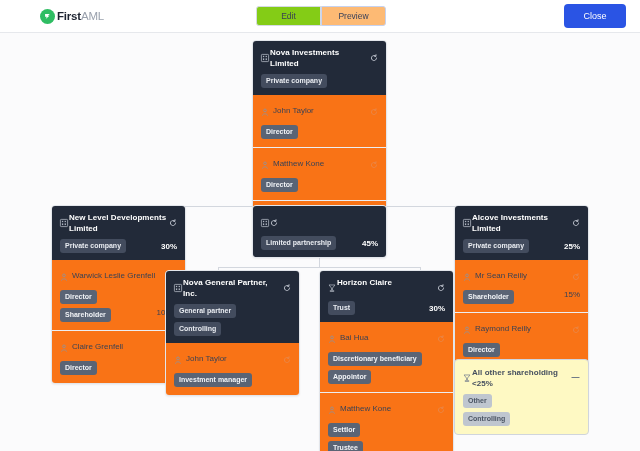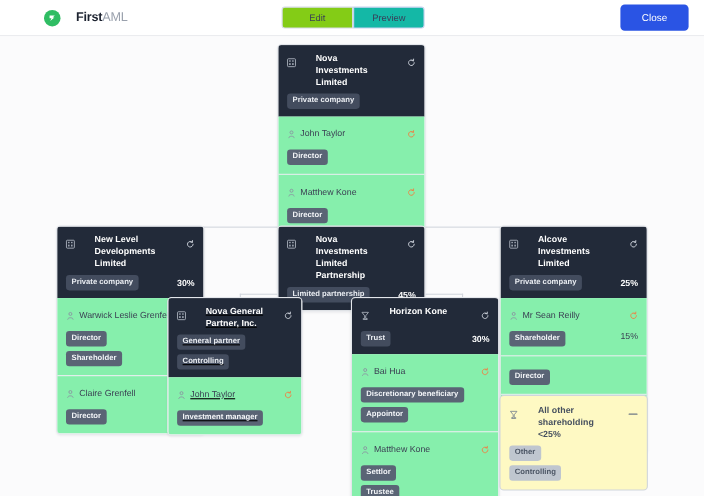--- a/index.html
+++ b/index.html
@@ -18,7 +18,7 @@
     border-bottom: 1px solid #e6e8ec;
     display: flex; align-items: center;
   }
-  .brand { position: absolute; left: 16px; display: flex; align-items: center; gap: 14px; padding-left: 24px; }
+  .brand { position: absolute; left: 16px; display: flex; align-items: center; gap: 2px; padding-left: 24px; }
   .brand-mark {
     width: 15px; height: 15px; border-radius: 50%;
     background: #2fbd63; display: flex; align-items: center; justify-content: center;

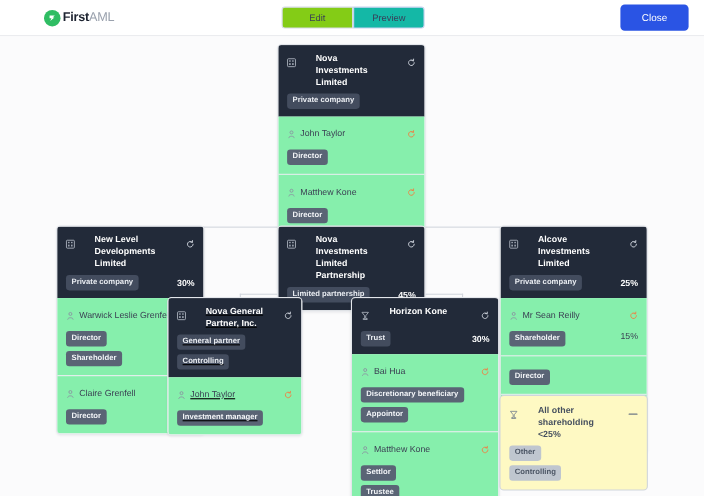--- a/index.html
+++ b/index.html
@@ -37,7 +37,7 @@
   }
   .seg-btn.first { border-radius: 3px 0 0 3px; }
   .seg-btn.active {
-    background: #14b8a6; border-color: #c6d2ef; border-radius: 0 3px 3px 0;
+    background: #fdba74; border-color: #c6d2ef; border-radius: 0 3px 3px 0;
     color: #38415a;
   }
   .close-btn {

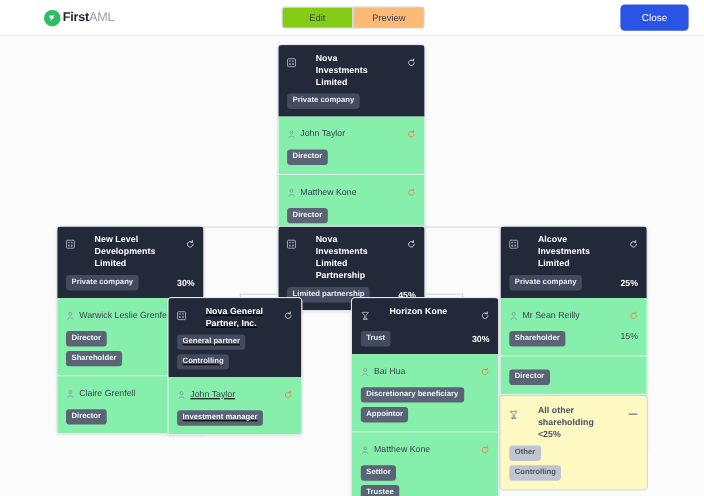--- a/index.html
+++ b/index.html
@@ -74,7 +74,7 @@
     background: #222a39;
     padding: 6px 8px 7px 8px;
   }
-  .card-title-row { display: flex; align-items: flex-start; gap: 18px; }
+  .card-title-row { display: flex; align-items: flex-start; gap: 1px; }
   .card-icon { flex: 0 0 auto; margin-top: 1px; }
   .card-title {
     flex: 1 1 auto; color: #ffffff; font-size: 8px;

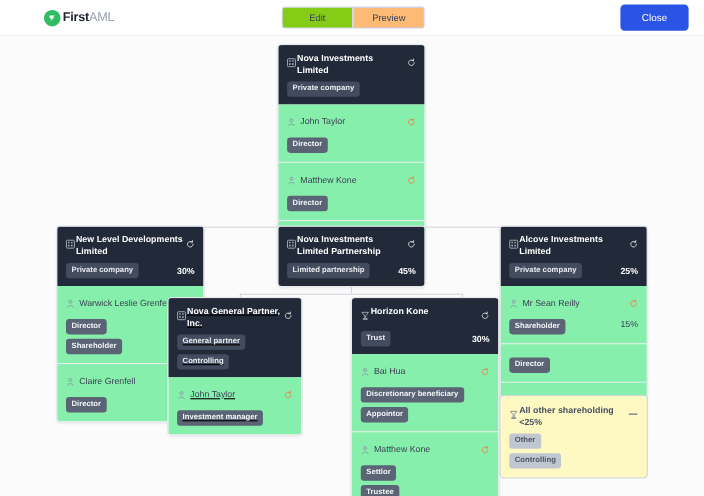--- a/index.html
+++ b/index.html
@@ -97,7 +97,7 @@
   .member {
     padding: 7px 8px 8px 8px;
     border-bottom: 1px solid #eceef2;
-    background: #86efac;
+    background: #f97316;
   }
   .member:last-child { border-bottom: none; }
   .member-row { display: flex; align-items: center; gap: 4px; }

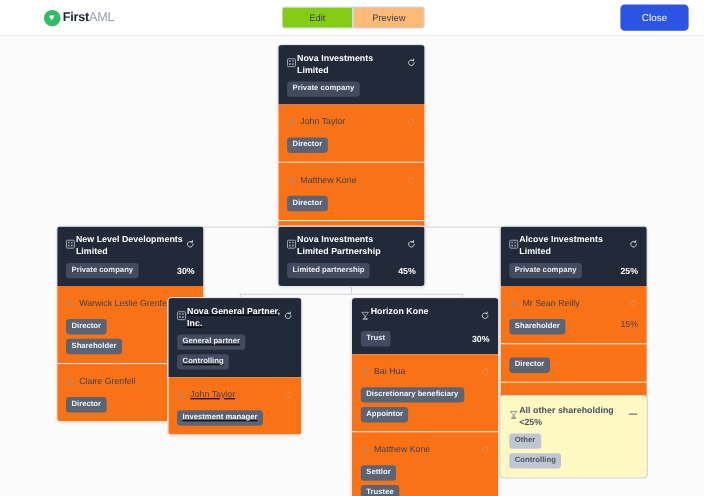--- a/index.html
+++ b/index.html
@@ -340,7 +340,6 @@
             <rect x="5.8" y="5.5" width="1.6" height="2.1" fill="#aeb5c0"></rect>
           </svg>
         </span>
-        <span class="card-title">Nova Investments Limited Partnership</span>
         <span class="head-action">
           <svg width="8" height="8" viewBox="0 0 10 10">
             <path d="M8.2 5a3.2 3.2 0 1 1-1.0-2.3" fill="none" stroke="#c9ced8" stroke-width="1.1" stroke-linecap="round"></path>

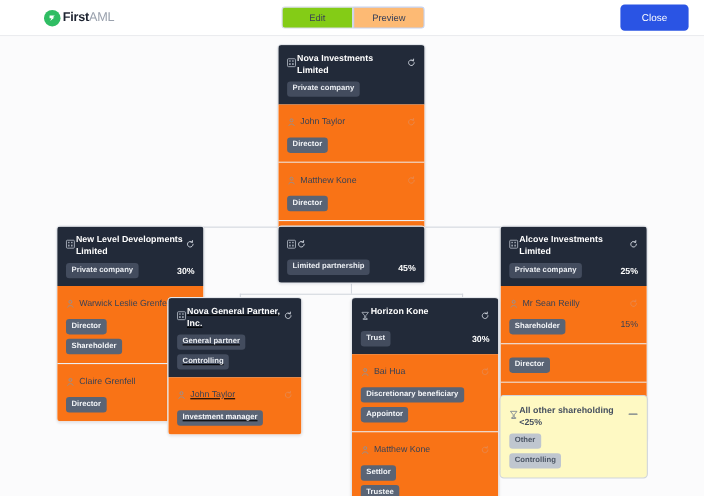--- a/index.html
+++ b/index.html
@@ -436,7 +436,7 @@
     </div>
   </div>
 
-  <div class="card" style="left:152px; top:237px; width:123px;text-decoration:underline;">
+  <div class="card" style="left:165px; top:237px; width:135px;">
     <div class="card-head">
       <div class="card-title-row">
         <span class="card-icon">

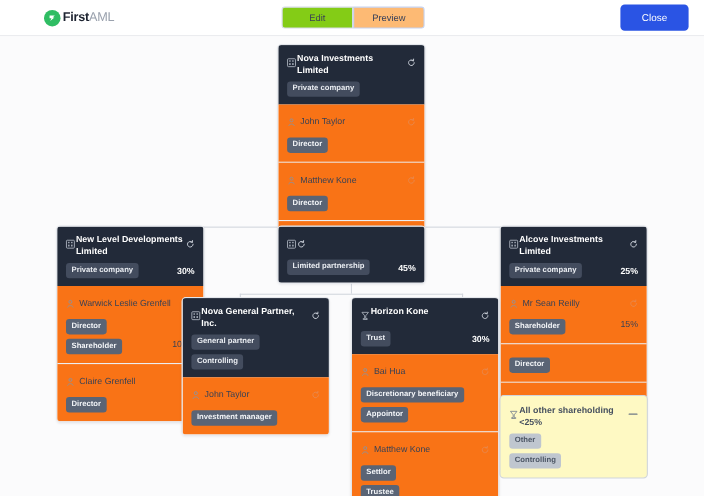--- a/index.html
+++ b/index.html
@@ -495,7 +495,7 @@
             <path d="M1.3 1.2 H8.7 L5.6 5.1 V8.3 H7.3 V9.3 H2.7 V8.3 H4.4 V5.1 Z" fill="none" stroke="#aeb5c0" stroke-width="0.95" stroke-linejoin="round"></path>
           </svg>
         </span>
-        <span class="card-title">Horizon Kone</span>
+        <span class="card-title">Horizon Claire</span>
         <span class="head-action">
           <svg width="8" height="8" viewBox="0 0 10 10">
             <path d="M8.2 5a3.2 3.2 0 1 1-1.0-2.3" fill="none" stroke="#c9ced8" stroke-width="1.1" stroke-linecap="round"></path>

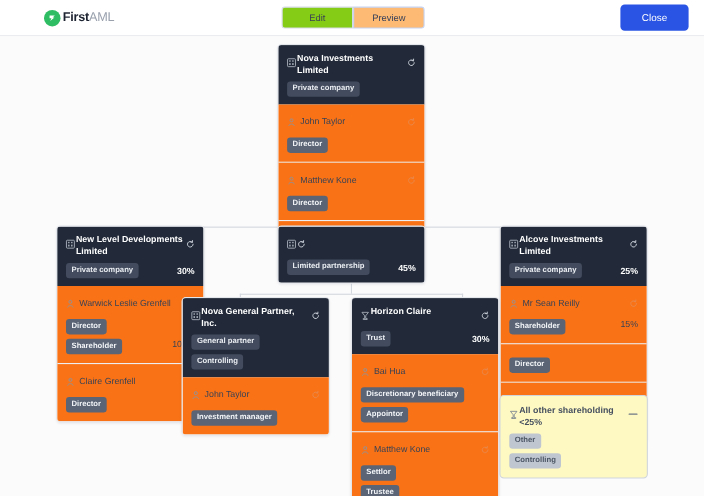--- a/index.html
+++ b/index.html
@@ -409,6 +409,21 @@
     </div>
 
     <div class="member">
+      <div class="member-row">
+        <span>
+          <svg width="8" height="8" viewBox="0 0 10 10">
+            <circle cx="5" cy="3" r="1.7" fill="none" stroke="#8a93a1" stroke-width="1"></circle>
+            <path d="M1.9 9 C1.9 6.6 8.1 6.6 8.1 9" fill="none" stroke="#8a93a1" stroke-width="1" stroke-linecap="round"></path>
+          </svg>
+        </span>
+        <span class="member-name">Raymond Reilly</span>
+        <span>
+          <svg width="8" height="8" viewBox="0 0 10 10">
+            <path d="M8.2 5a3.2 3.2 0 1 1-1.0-2.3" fill="none" stroke="#e8874a" stroke-width="1.1" stroke-linecap="round"></path>
+            <path d="M7.5 0.9 L7.4 2.9 L5.5 2.6" fill="none" stroke="#e8874a" stroke-width="1.1" stroke-linecap="round" stroke-linejoin="round"></path>
+          </svg>
+        </span>
+      </div>
       <div class="member-badges">
         <span class="mbadge">Director</span>
       </div>

